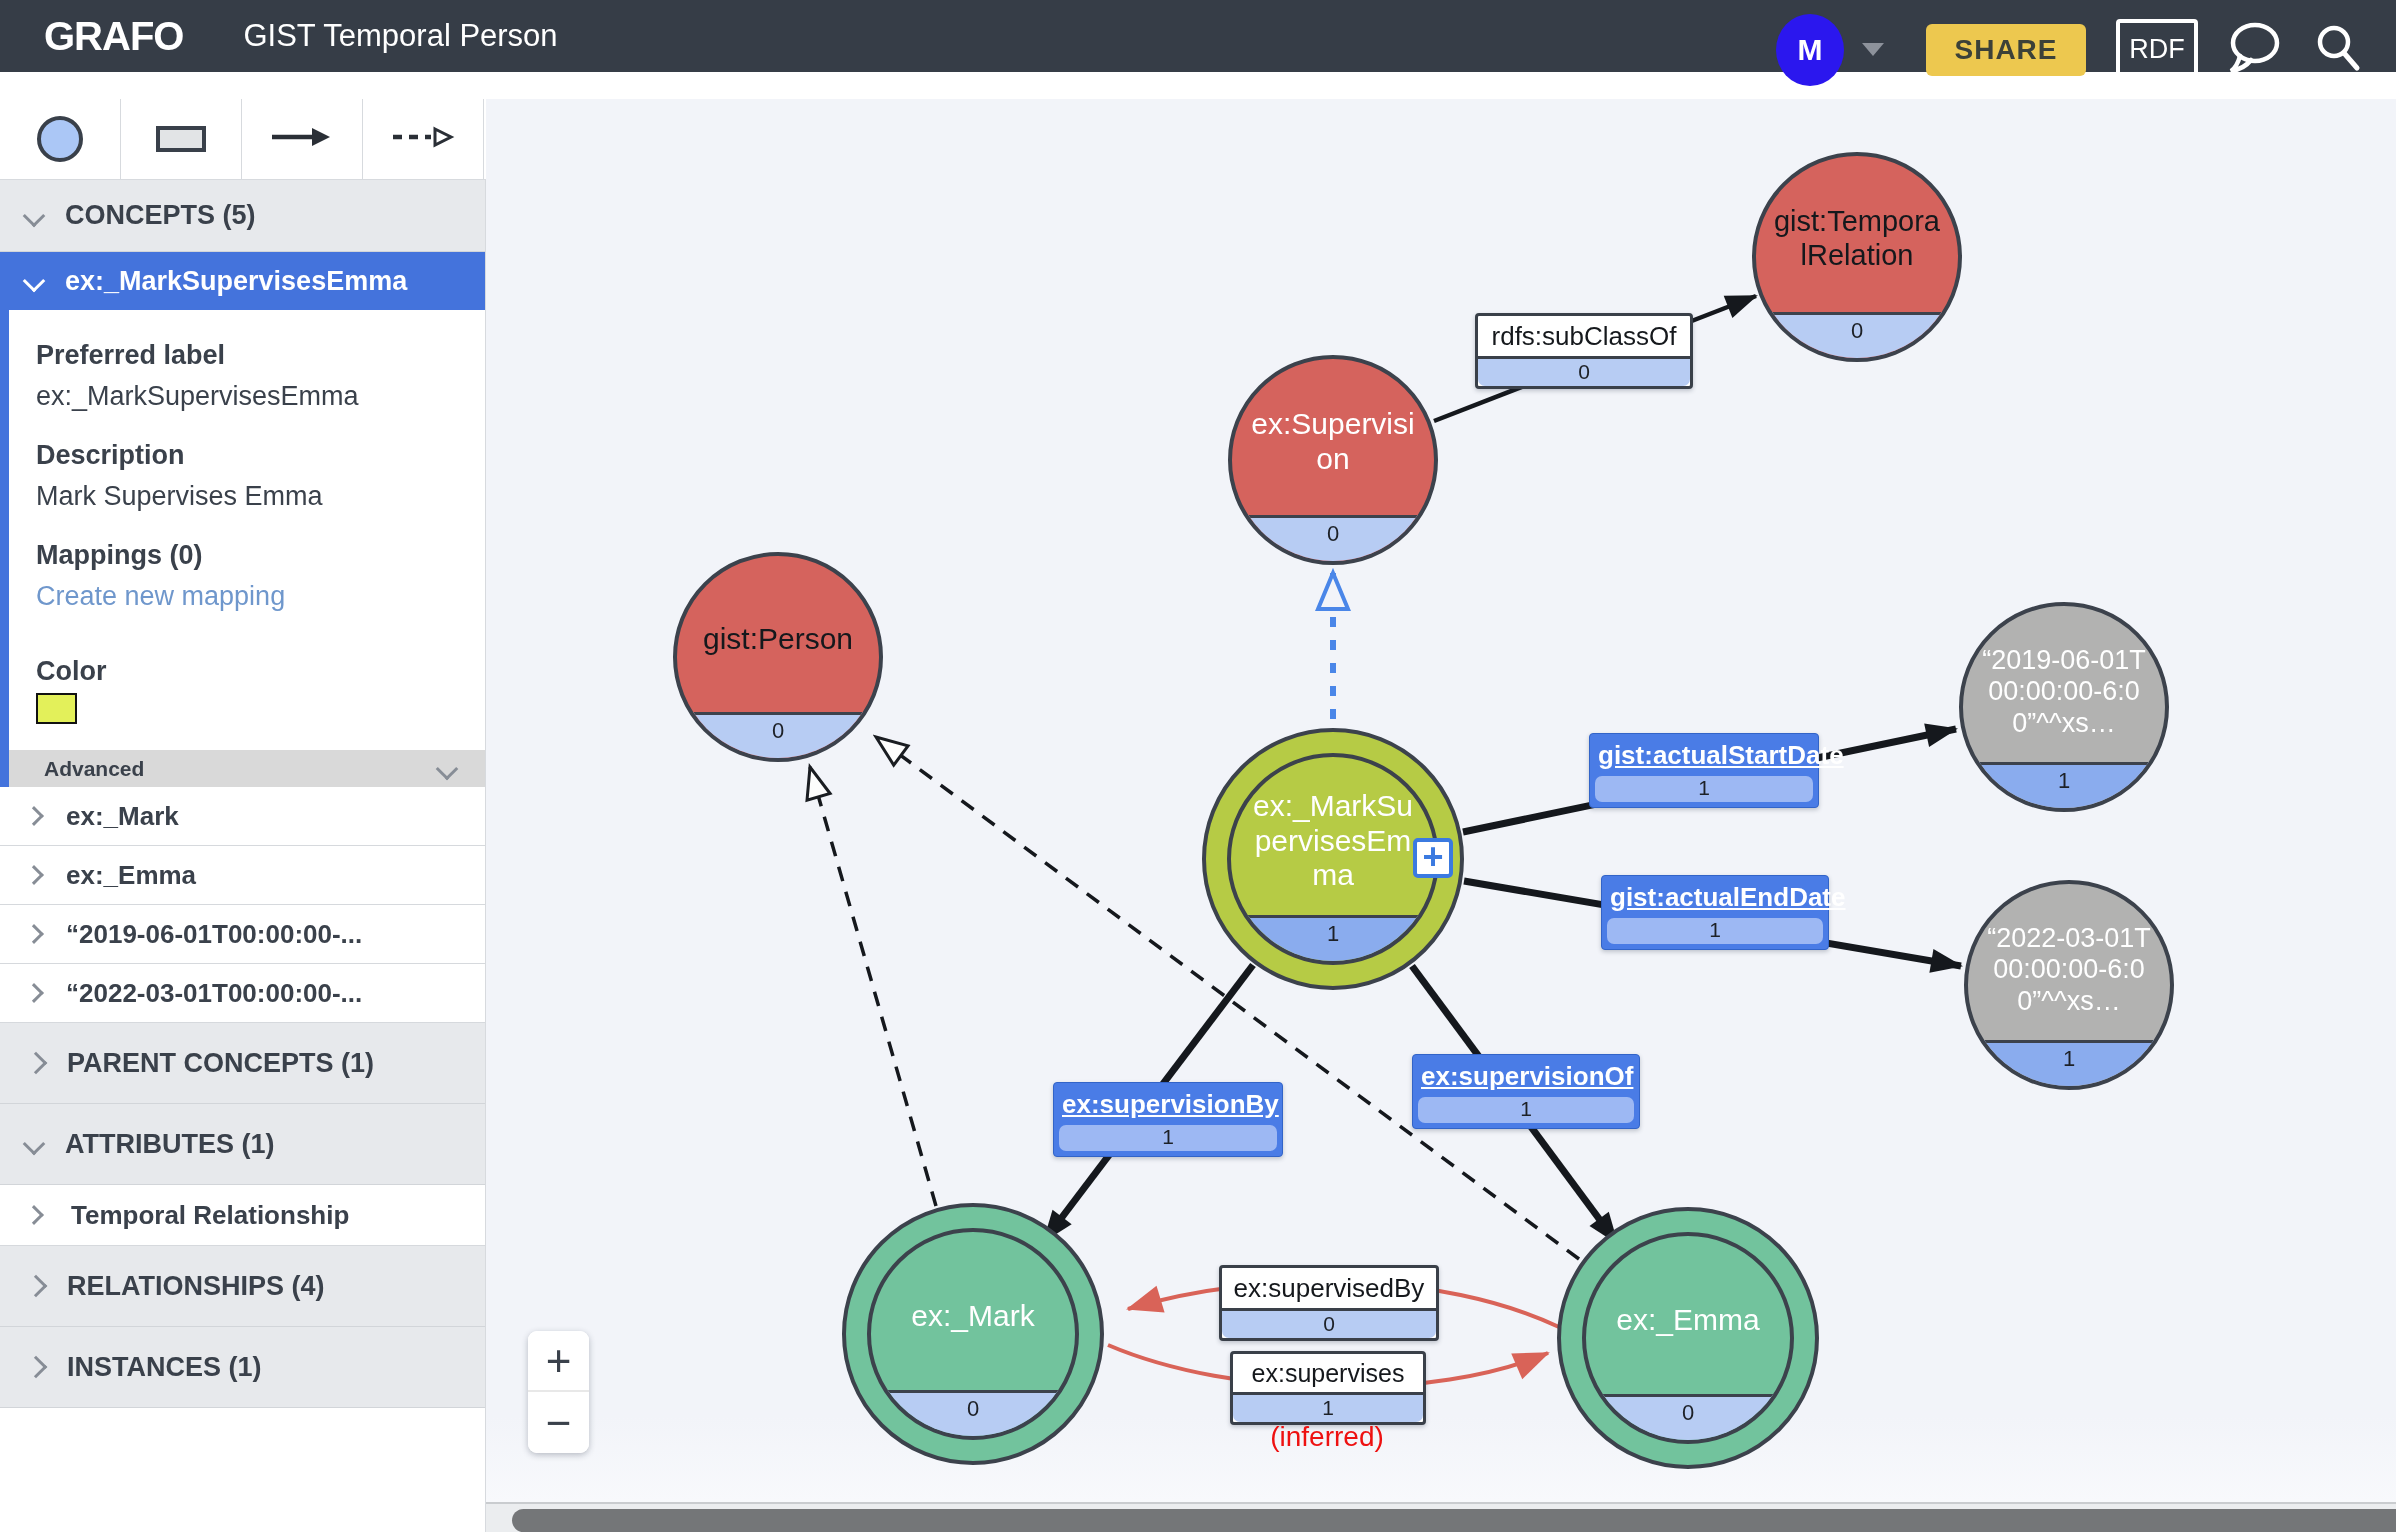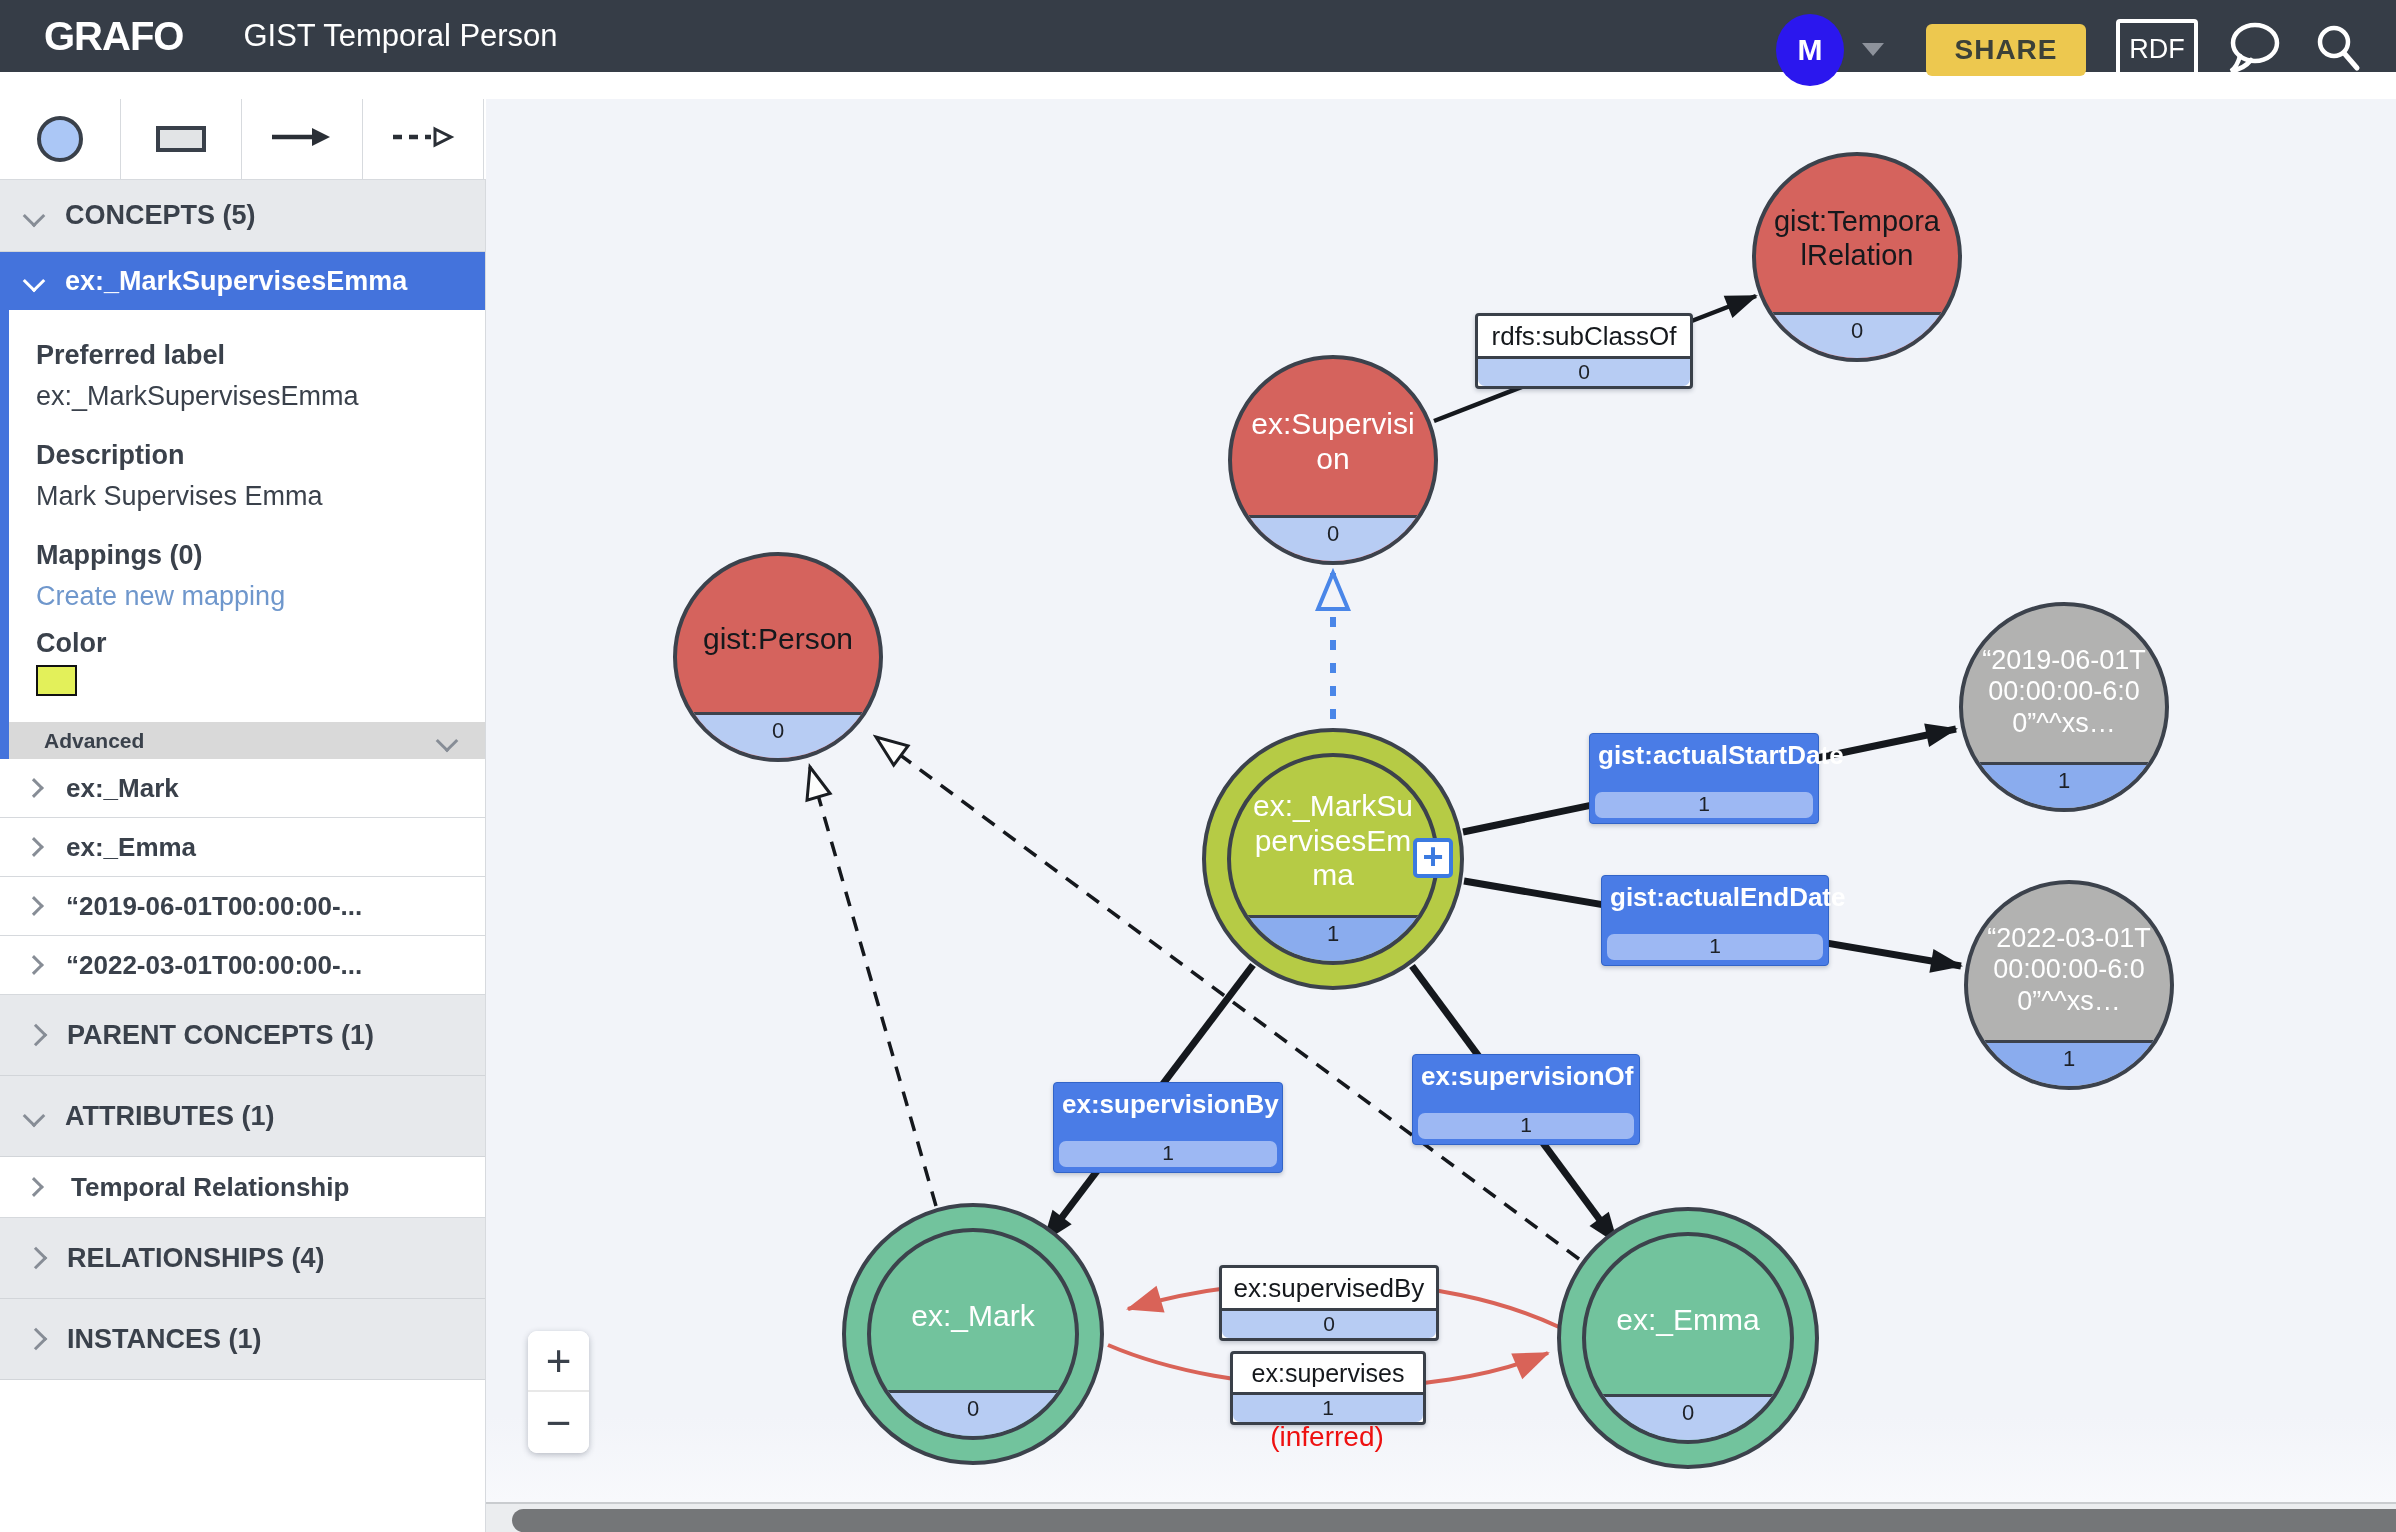--- a/index.html
+++ b/index.html
@@ -39,7 +39,7 @@
   .details-inner{padding:30px 20px 26px 27px;}
   .fld-h{font-size:27px;font-weight:bold;color:#3a414b;margin-bottom:10px;}
   .fld-v{font-size:27px;color:#3a414b;margin-bottom:28px;}
-  .link{font-size:27px;color:#6f97cc;margin-bottom:16px;cursor:pointer;}
+  .link{font-size:27px;color:#6f97cc;margin-bottom:44px;cursor:pointer;}
   .swatch{width:41px;height:31px;background:#e3f05a;border:2.5px solid #111;box-sizing:border-box;cursor:pointer;}
   .advanced-row{height:37px;background:#d9d9d9;display:flex;align-items:center;justify-content:space-between;padding:0 30px 0 27px;cursor:pointer;}
   .advanced-row .sec-label{margin-left:8px;font-size:21px;font-weight:bold;color:#3a414b;}

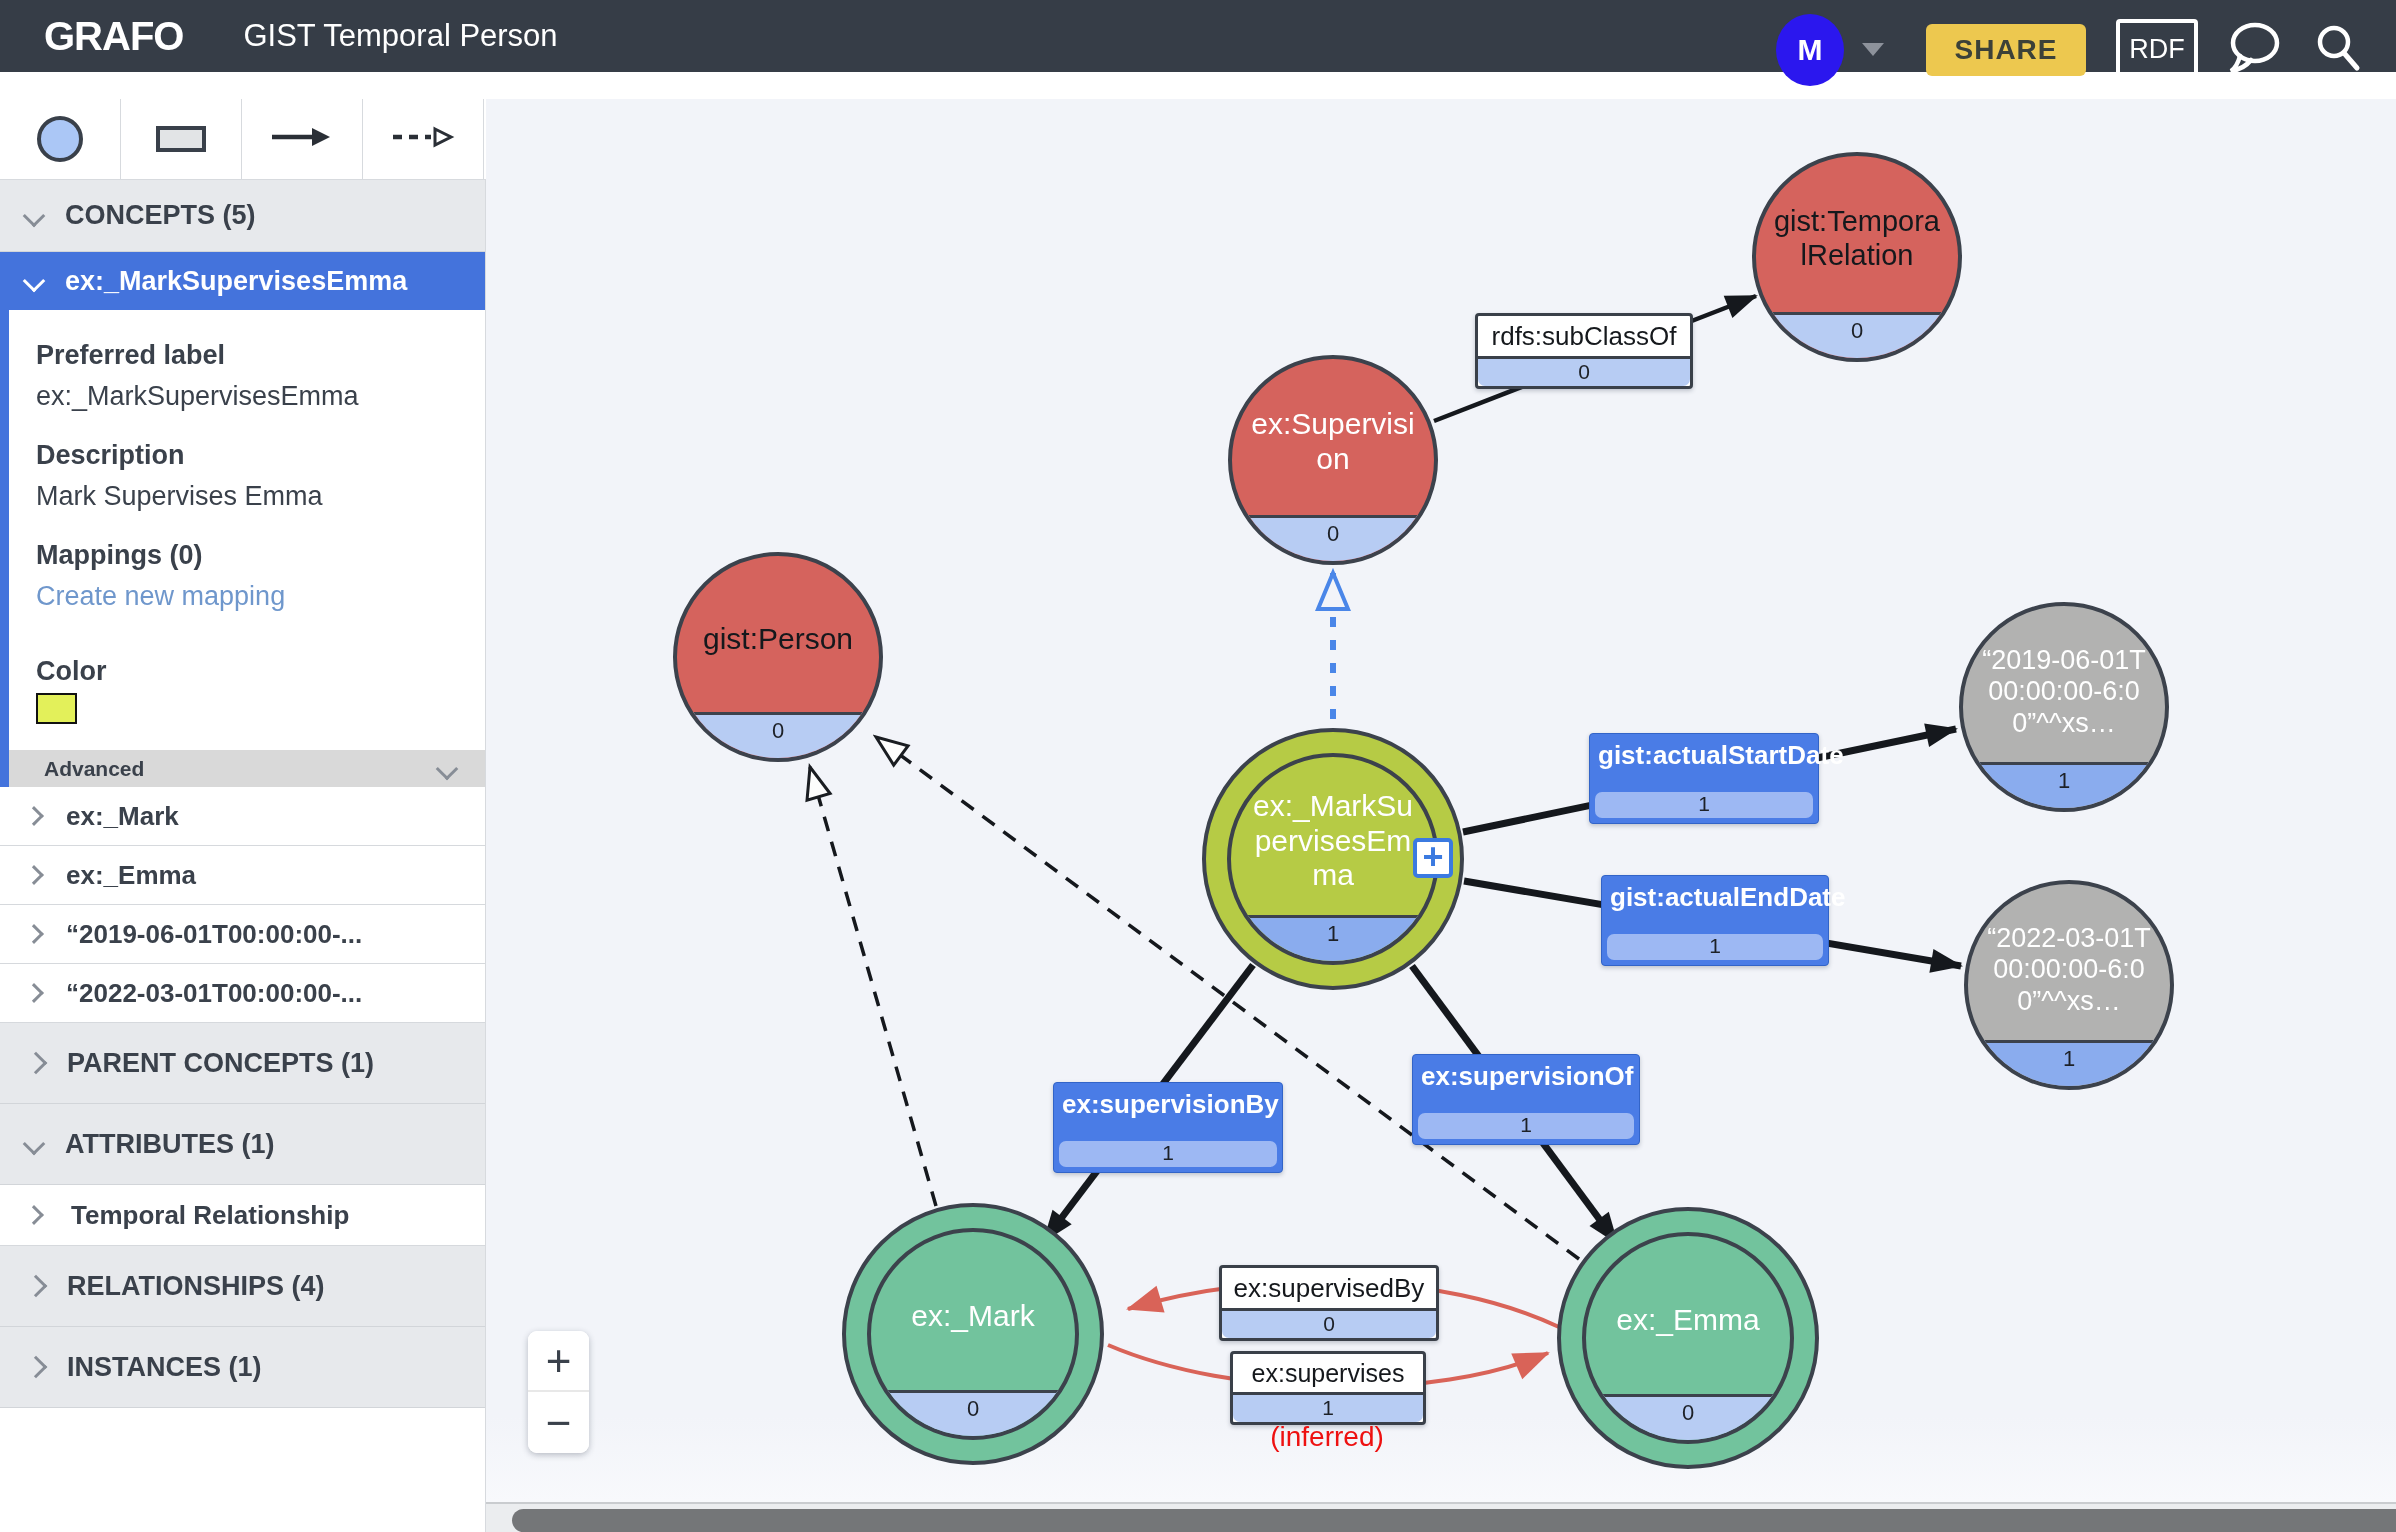--- a/index.html
+++ b/index.html
@@ -75,7 +75,7 @@
   .ebox.white .ebox-title{font-size:26px;color:#15181c;text-align:center;padding:5px 6px 4px;}
   .ebox.white .ebox-count{background:#b7ccf3;border-top:3px solid #3a4049;border-radius:0 0 7px 7px;text-align:center;font-size:21px;color:#1d2127;padding:1px 0 2px;}
   .ebox.blue{background:#4a7ce6;border:1px solid #3264c8;}
-  .ebox.blue .ebox-title{font-size:26px;color:#fff;font-weight:bold;text-align:center;padding:6px 8px 21px;}
+  .ebox.blue .ebox-title{font-size:26px;color:#fff;font-weight:bold;text-align:center;padding:6px 8px 5px;text-decoration:underline;}
   .ebox.blue .ebox-count{background:#9db8f3;margin:0 5px 5px;border-radius:7px;text-align:center;font-size:21px;color:#1d2127;padding:0 0 2px;}
 
   .plus-btn{position:absolute;left:927px;top:739px;width:40px;height:40px;background:#fff;border:4px solid #3b7ae0;border-radius:5px;color:#3b7ae0;font-size:36px;font-weight:bold;line-height:30px;text-align:center;box-sizing:border-box;z-index:4;cursor:pointer;}

